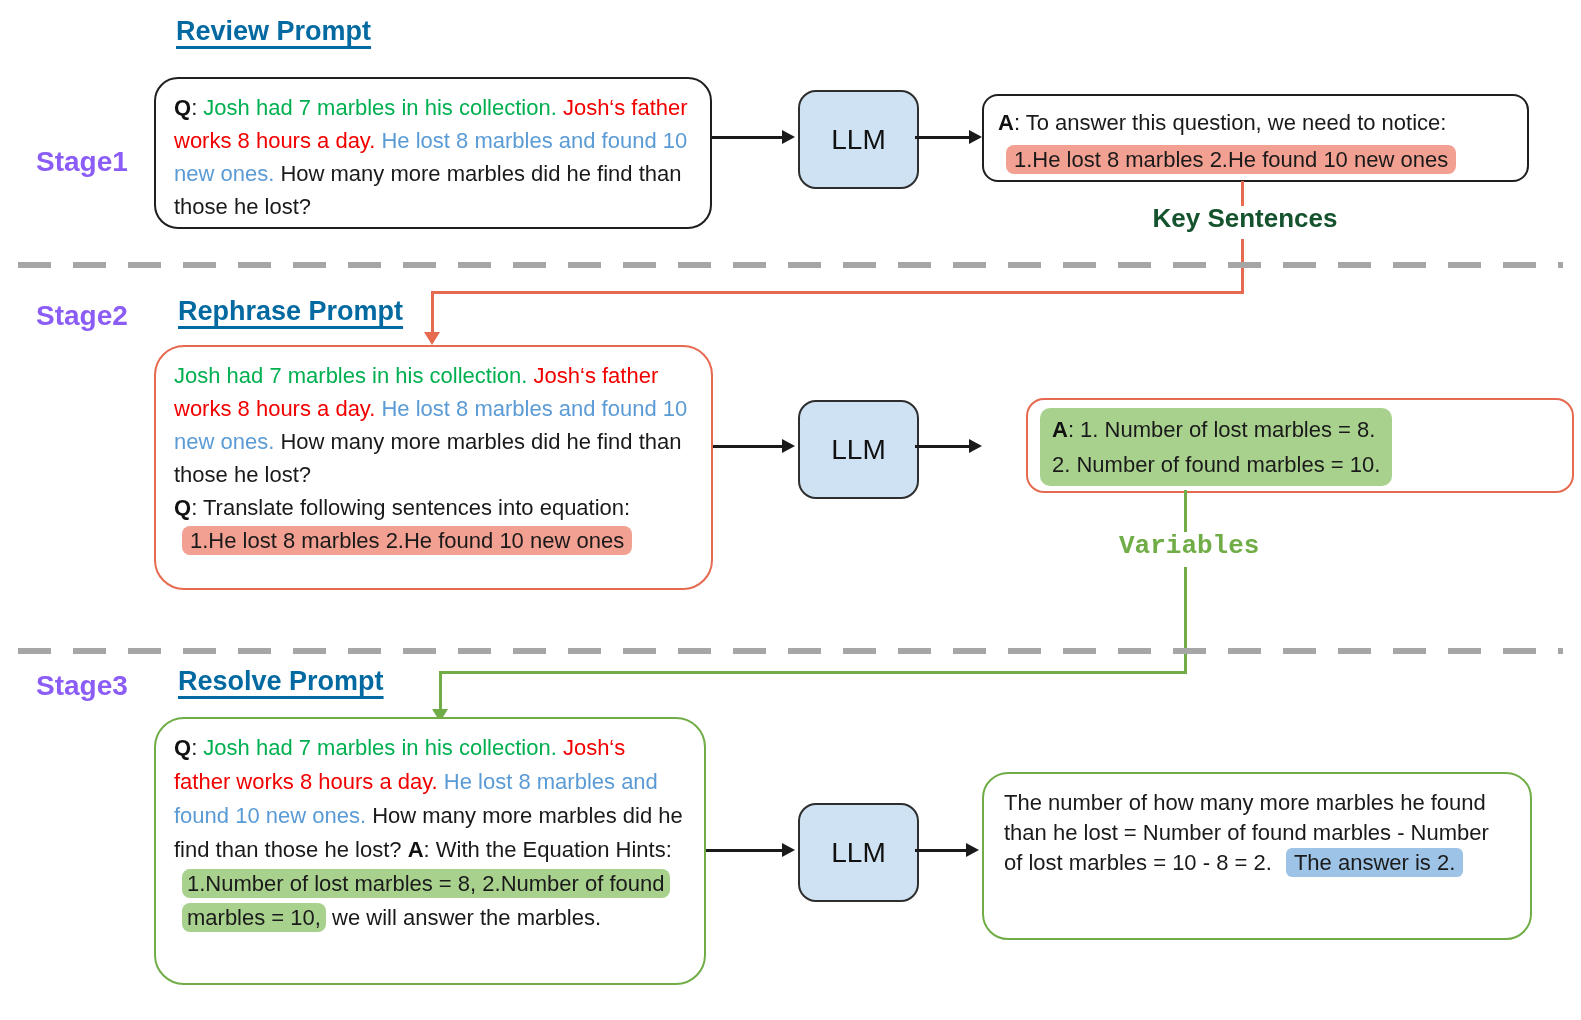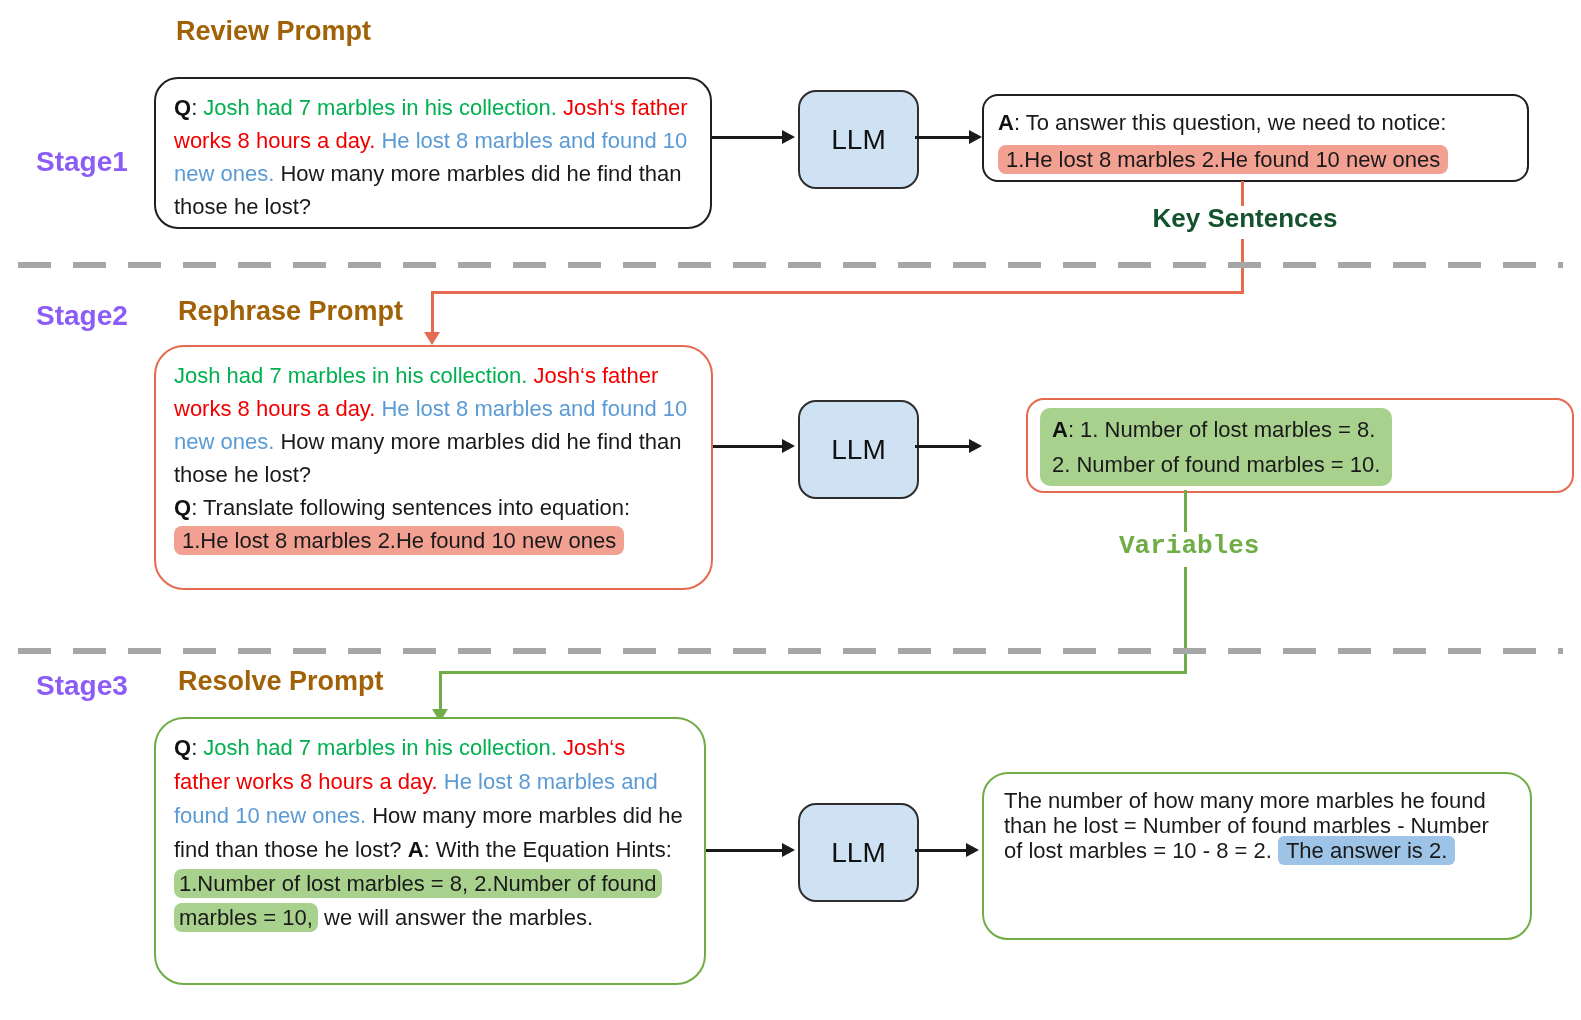--- a/index.html
+++ b/index.html
@@ -10,8 +10,8 @@
   .abs{position:absolute;}
   .stage-label{font-size:28px;font-weight:bold;color:#8b5cf6;}
   .section-heading{
-    font-size:27px;font-weight:bold;color:#a16207;
-    text-decoration-thickness:3px;text-underline-offset:6px;
+    font-size:27px;font-weight:bold;color:#0369a1;
+    text-decoration:underline;text-decoration-thickness:3px;text-underline-offset:6px;
   }
   .box{
     position:absolute;background:#fff;border:2.5px solid #1f1f1f;box-sizing:border-box;

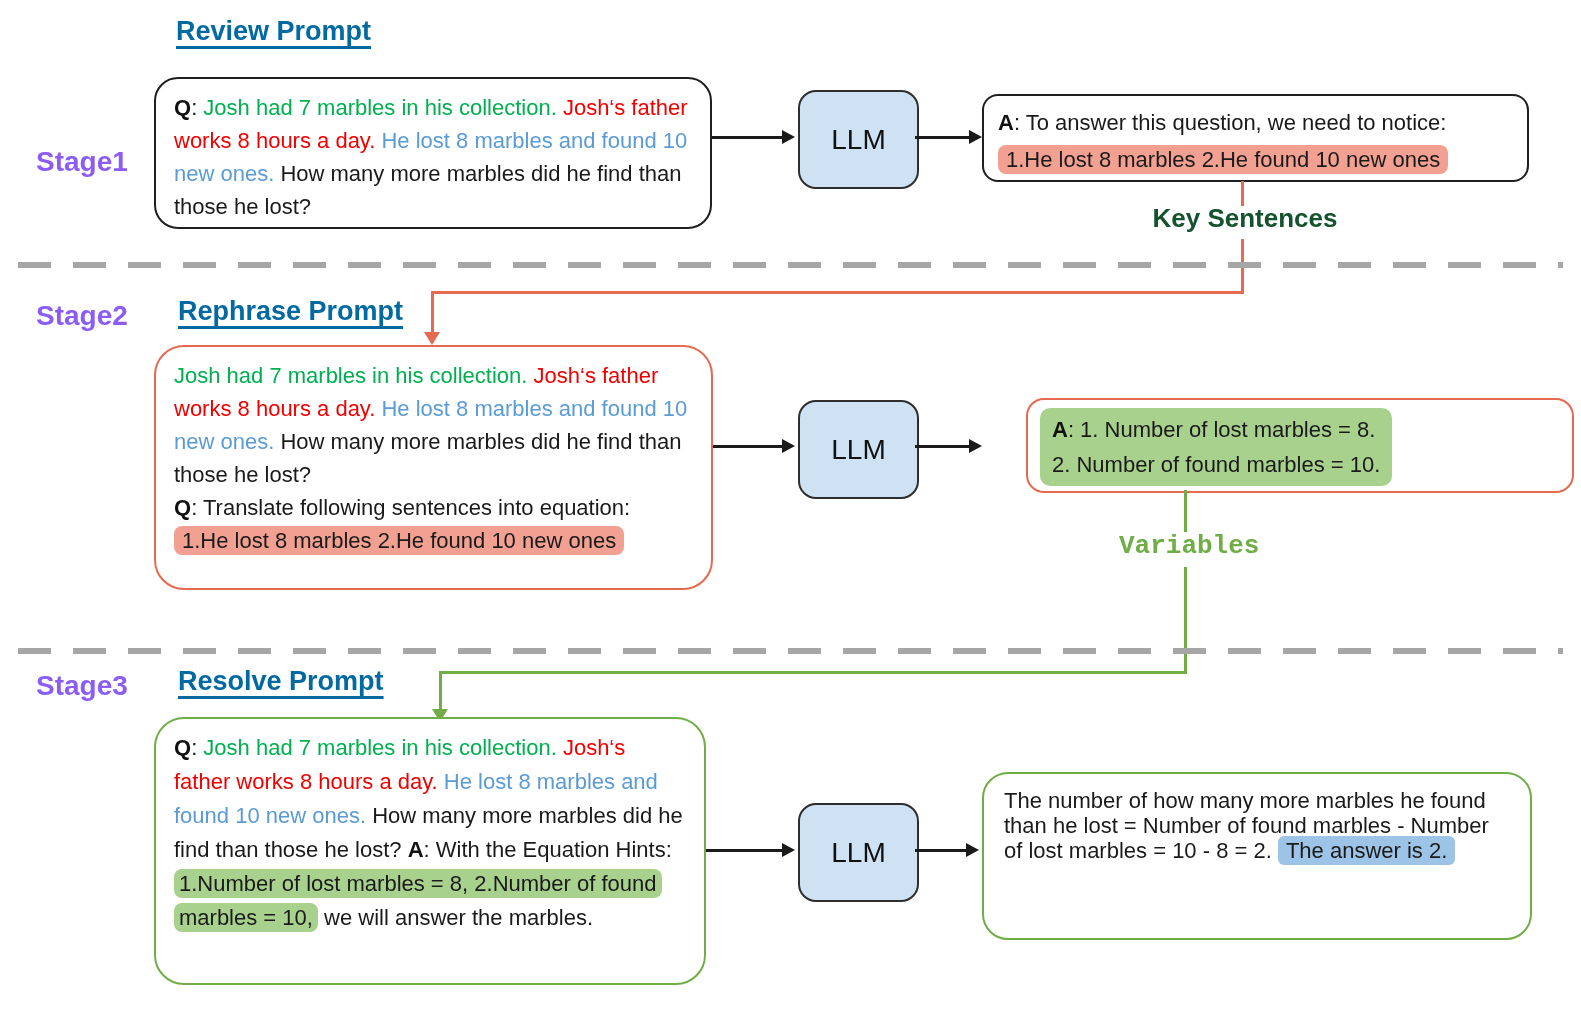--- a/index.html
+++ b/index.html
@@ -28,7 +28,7 @@
   .t-black{color:#1a1a1a;}
   .qa{font-weight:bold;color:#111;}
   .hl{
-    border-radius:8px;padding:2px 8px;box-decoration-break:clone;-webkit-box-decoration-break:clone;
+    border-radius:8px;padding:2px 8px;box-decoration-break:clone;margin-left:8px;-webkit-box-decoration-break:clone;
   }
   .hl-salmon{background:#f2a092;}
   .hl-green{background:#a9d18e;}

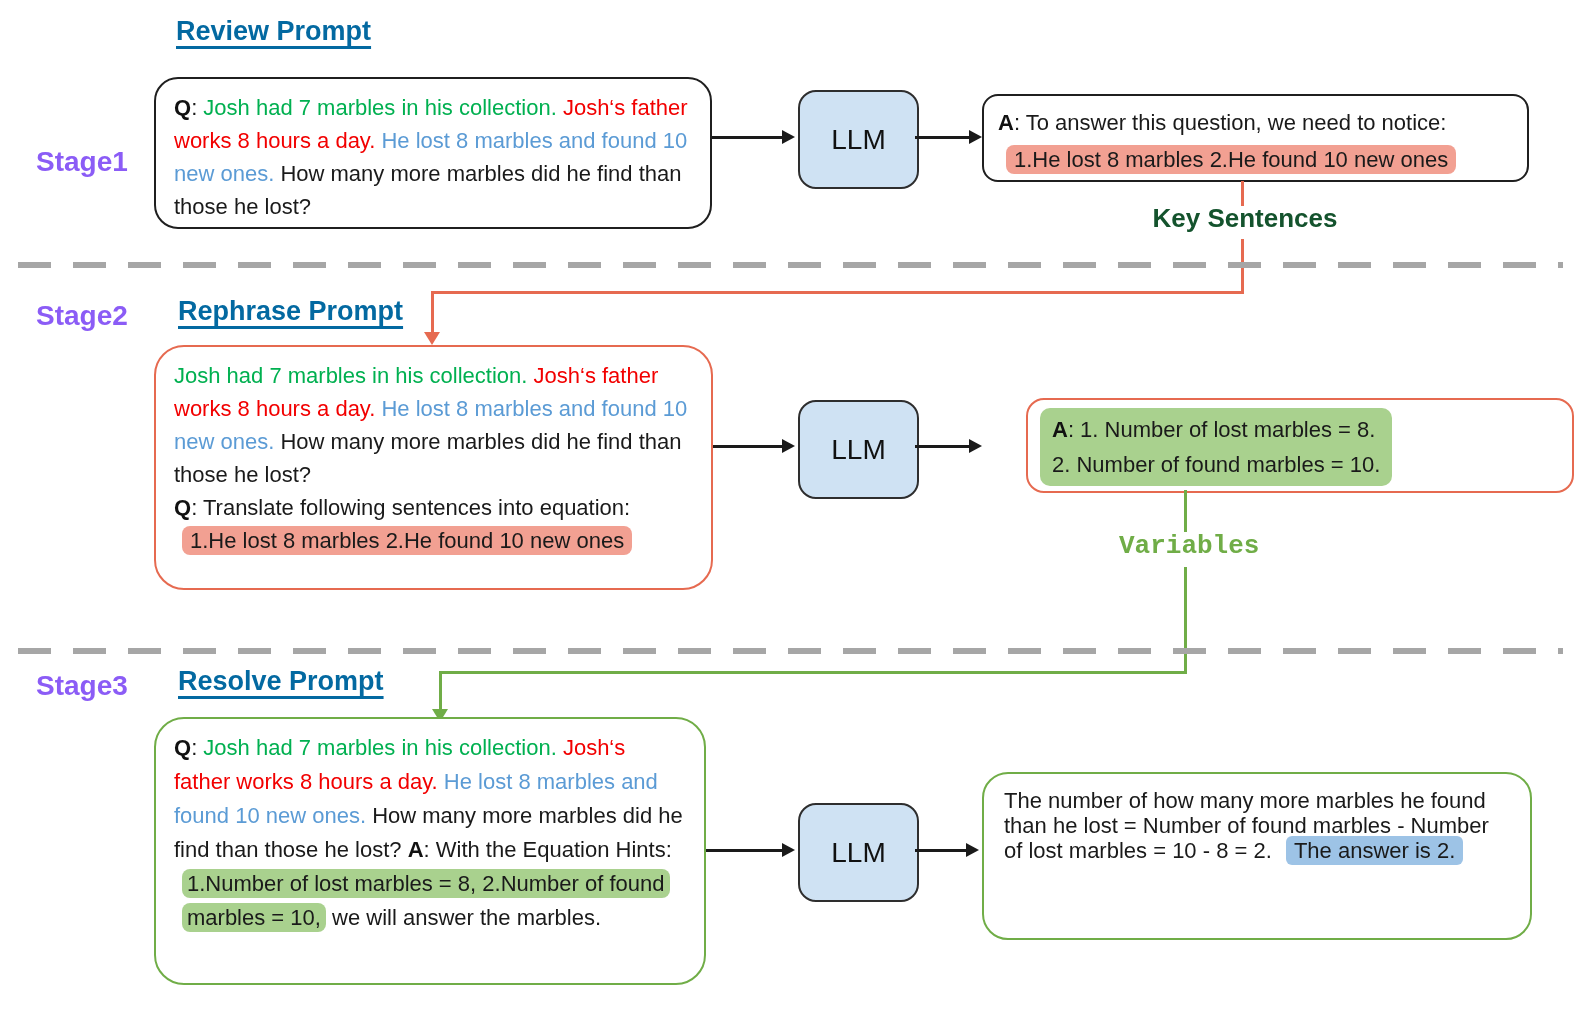--- a/index.html
+++ b/index.html
@@ -148,7 +148,7 @@
   <div class="hshaft" style="left:915px;top:849px;width:52px;"></div>
   <div class="head-right" style="left:966px;top:843px;"></div>
 
-  <div class="box b-green" style="left:982px;top:772px;width:550px;height:168px;border-radius:26px;padding:14px 20px;line-height:25px;">
+  <div class="box b-green" style="left:982px;top:772px;width:550px;height:168px;border-radius:26px;padding:14px 20px;line-height:30px;">
     <span class="t-black">The number of how many more marbles he found than he lost = Number of found marbles - Number of lost marbles = 10 - 8 = 2. </span>
     <span class="hl hl-blue" style="padding:2px 8px;border-radius:6px;">The answer is 2.</span>
   </div>

